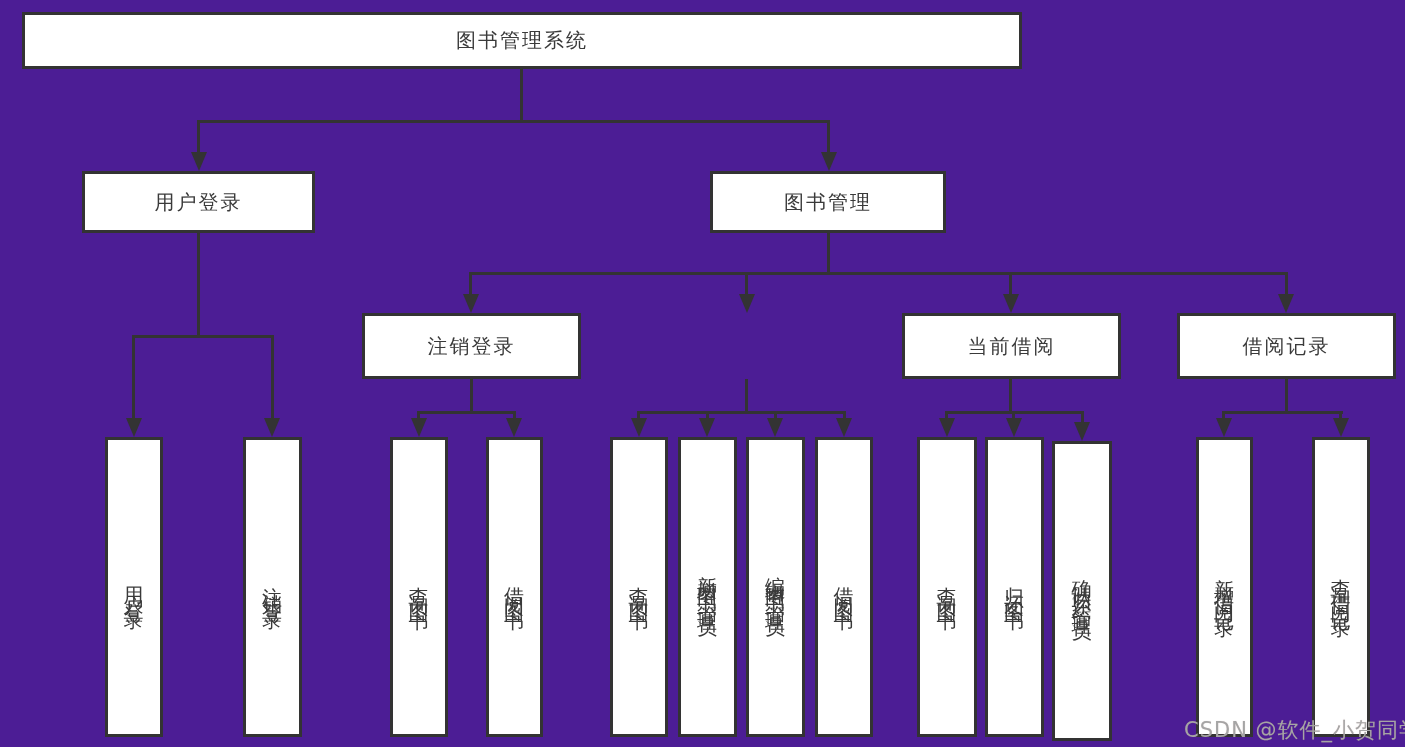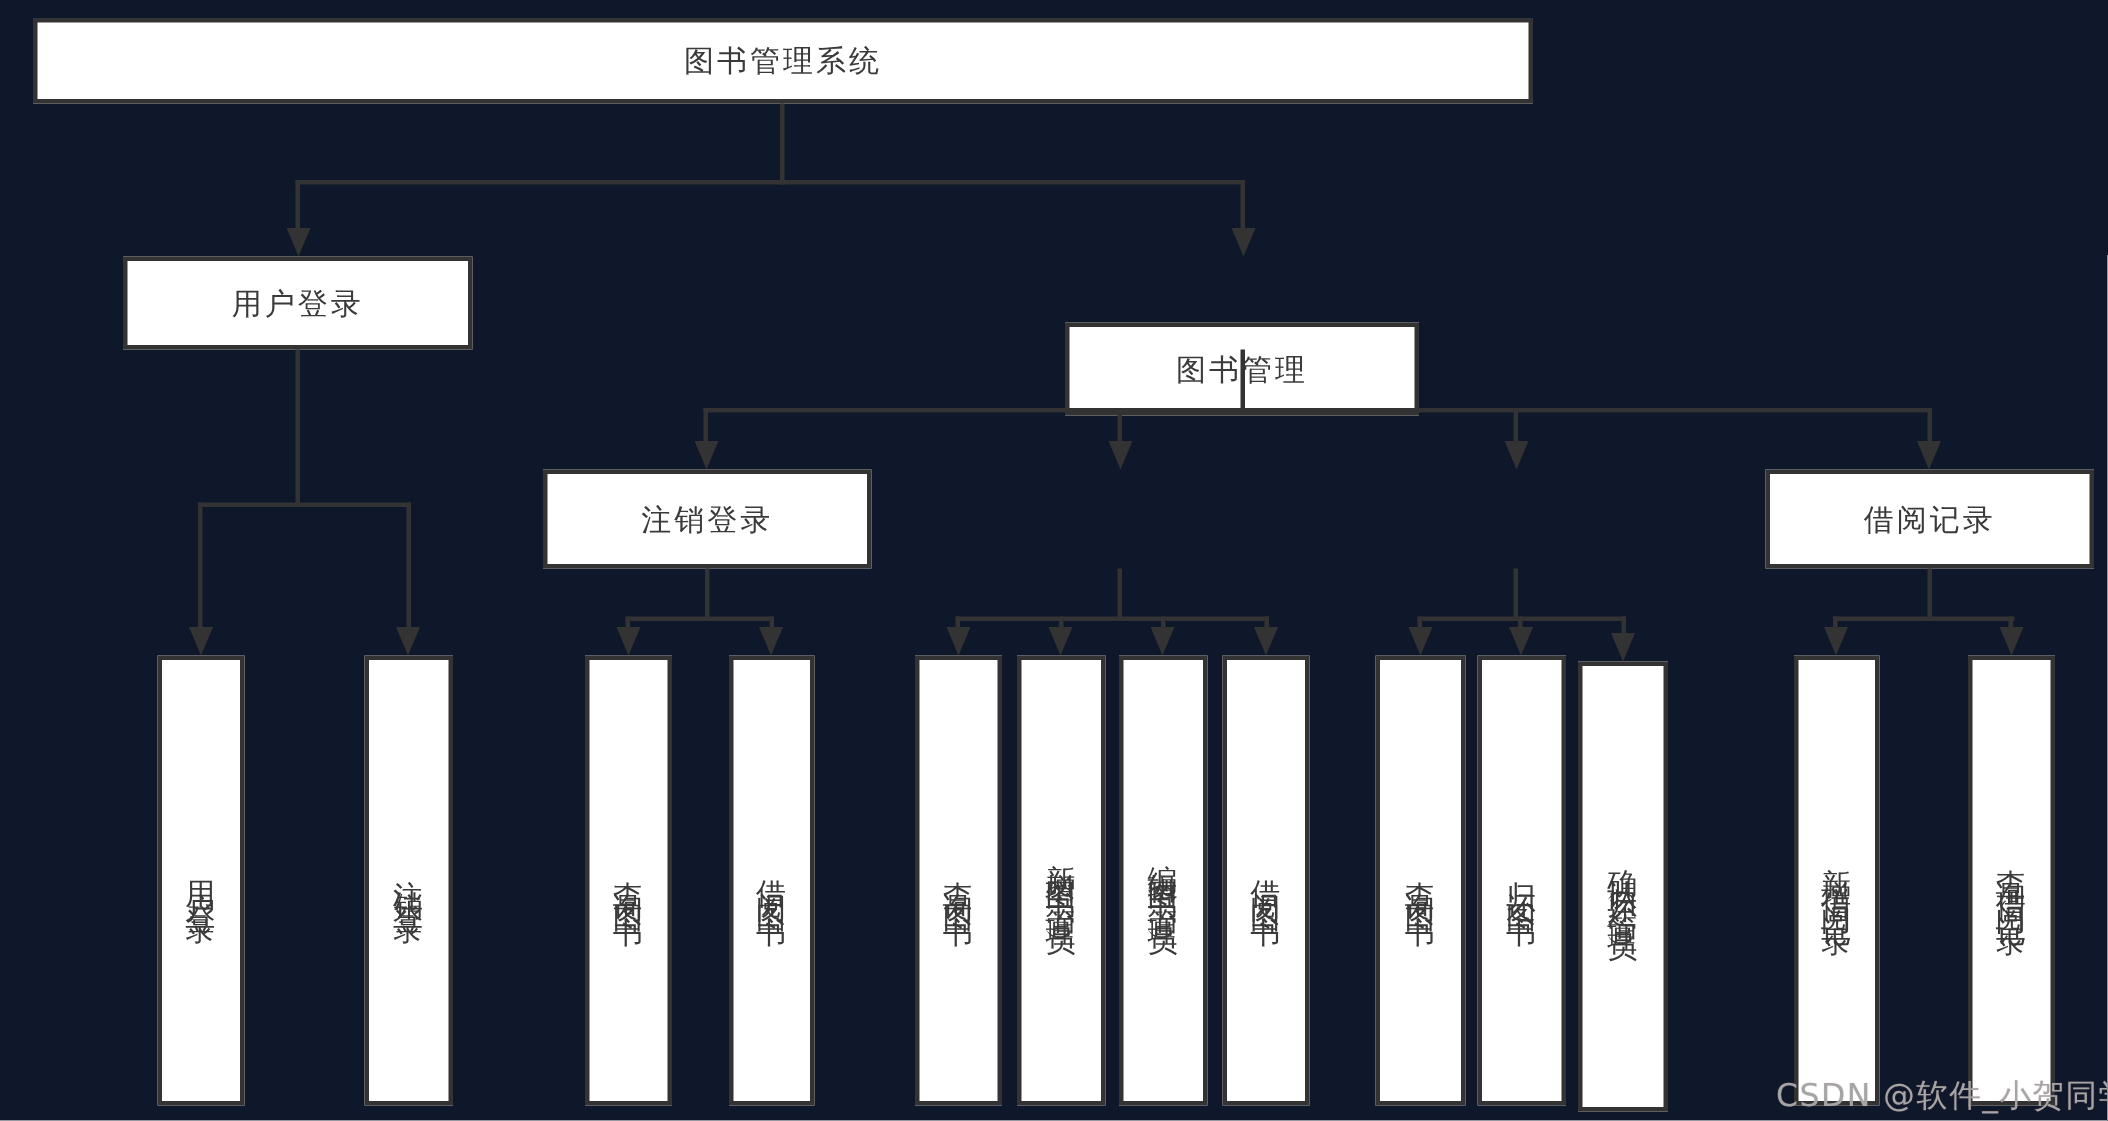--- a/index.html
+++ b/index.html
@@ -6,7 +6,7 @@
   #canvas{
     position:relative;
     width:1405px;height:747px;
-    background:#0f172a;
+    background:#4c1d95;
     font-family:"DejaVu Sans","Liberation Sans",sans-serif;
     overflow:hidden;
   }

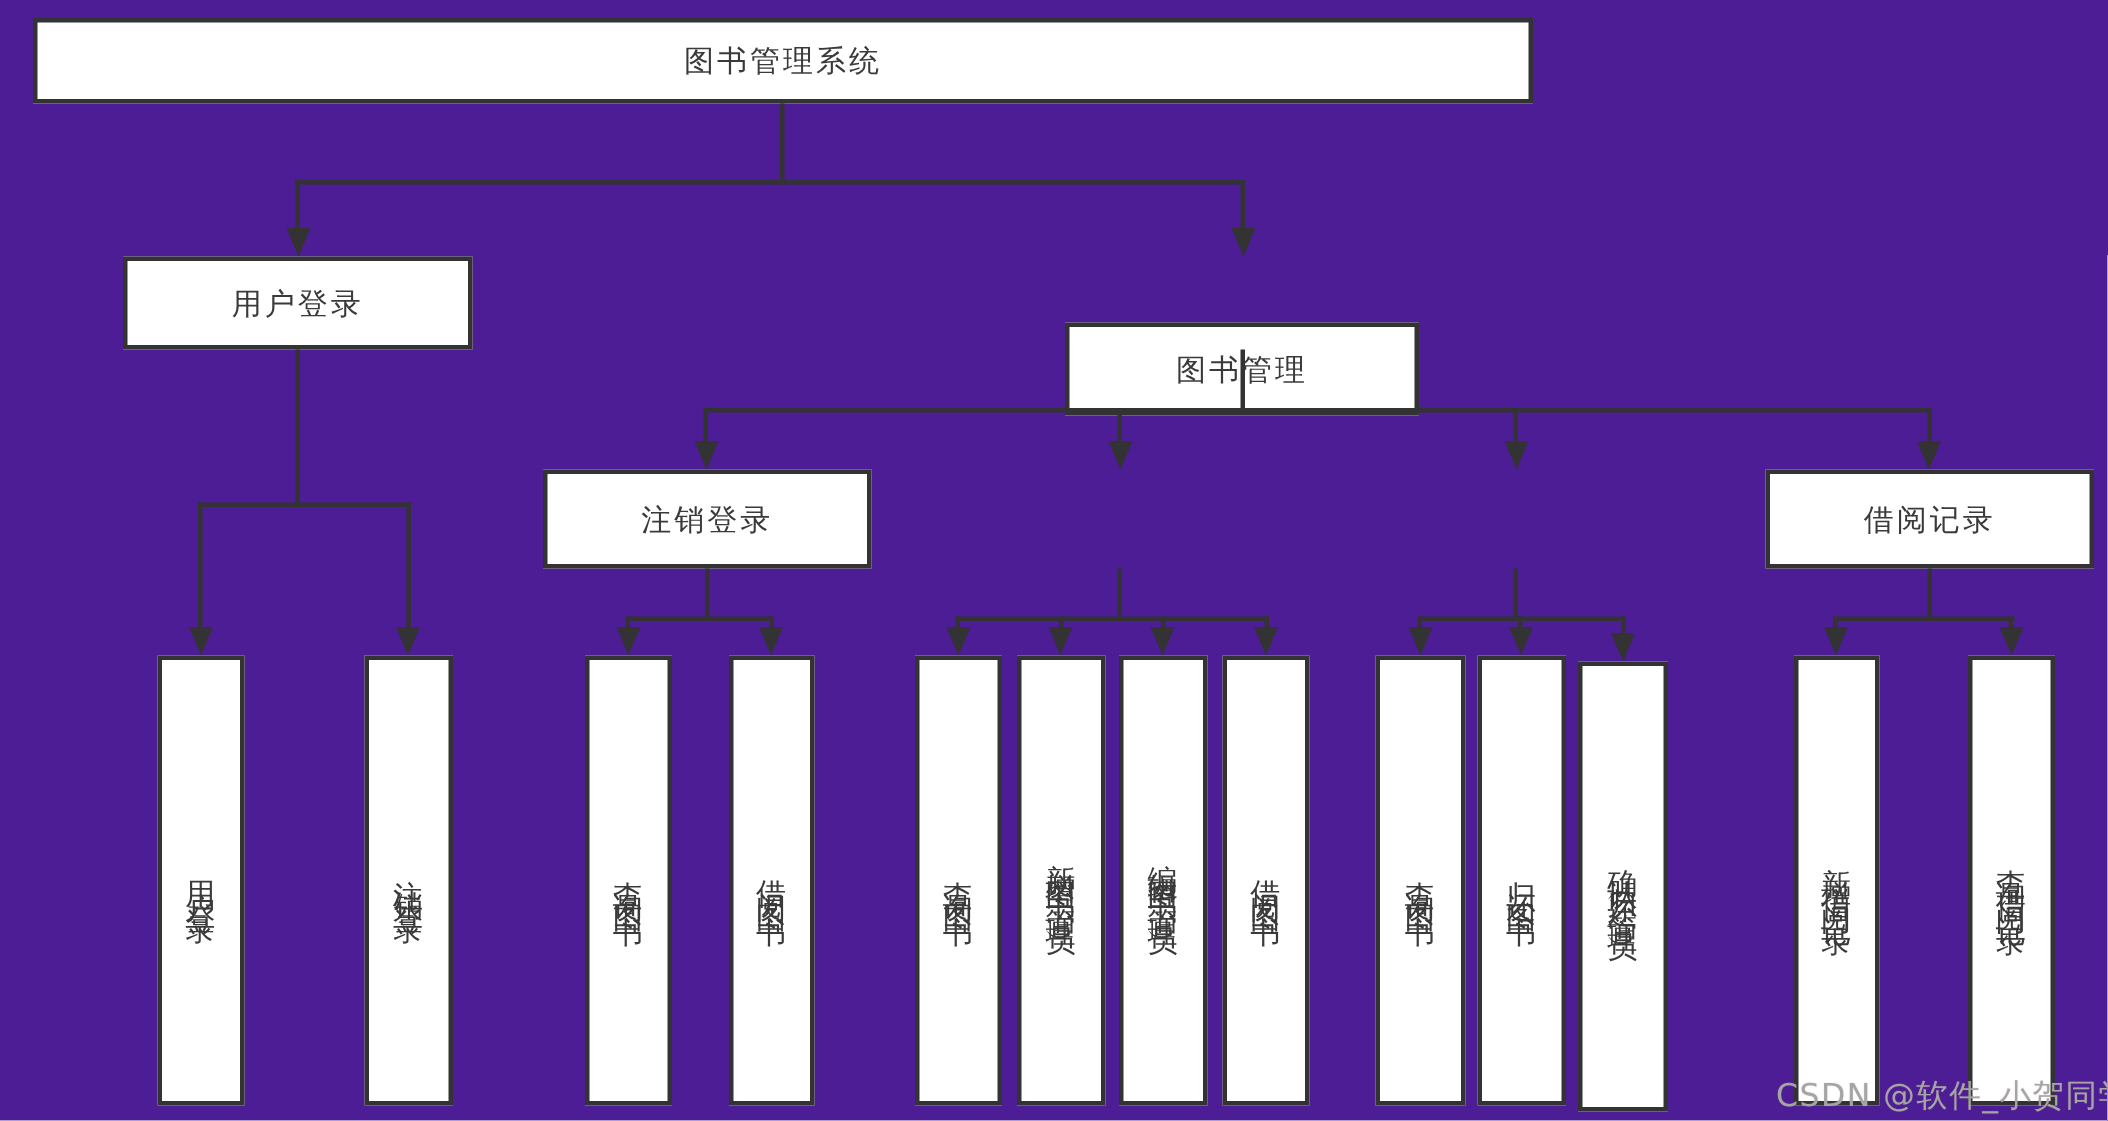--- a/index.html
+++ b/index.html
@@ -74,7 +74,7 @@
   <div class="box" style="left:82px;top:171px;width:233px;height:62px;">
     <span class="hlabel">用户登录</span>
   </div>
-  <div class="box" style="left:710px;top:171px;width:236px;height:62px;margin-top:44px;">
+  <div class="box" style="left:710px;top:171px;width:236px;height:62px;">
     <span class="hlabel">图书管理</span>
   </div>
 

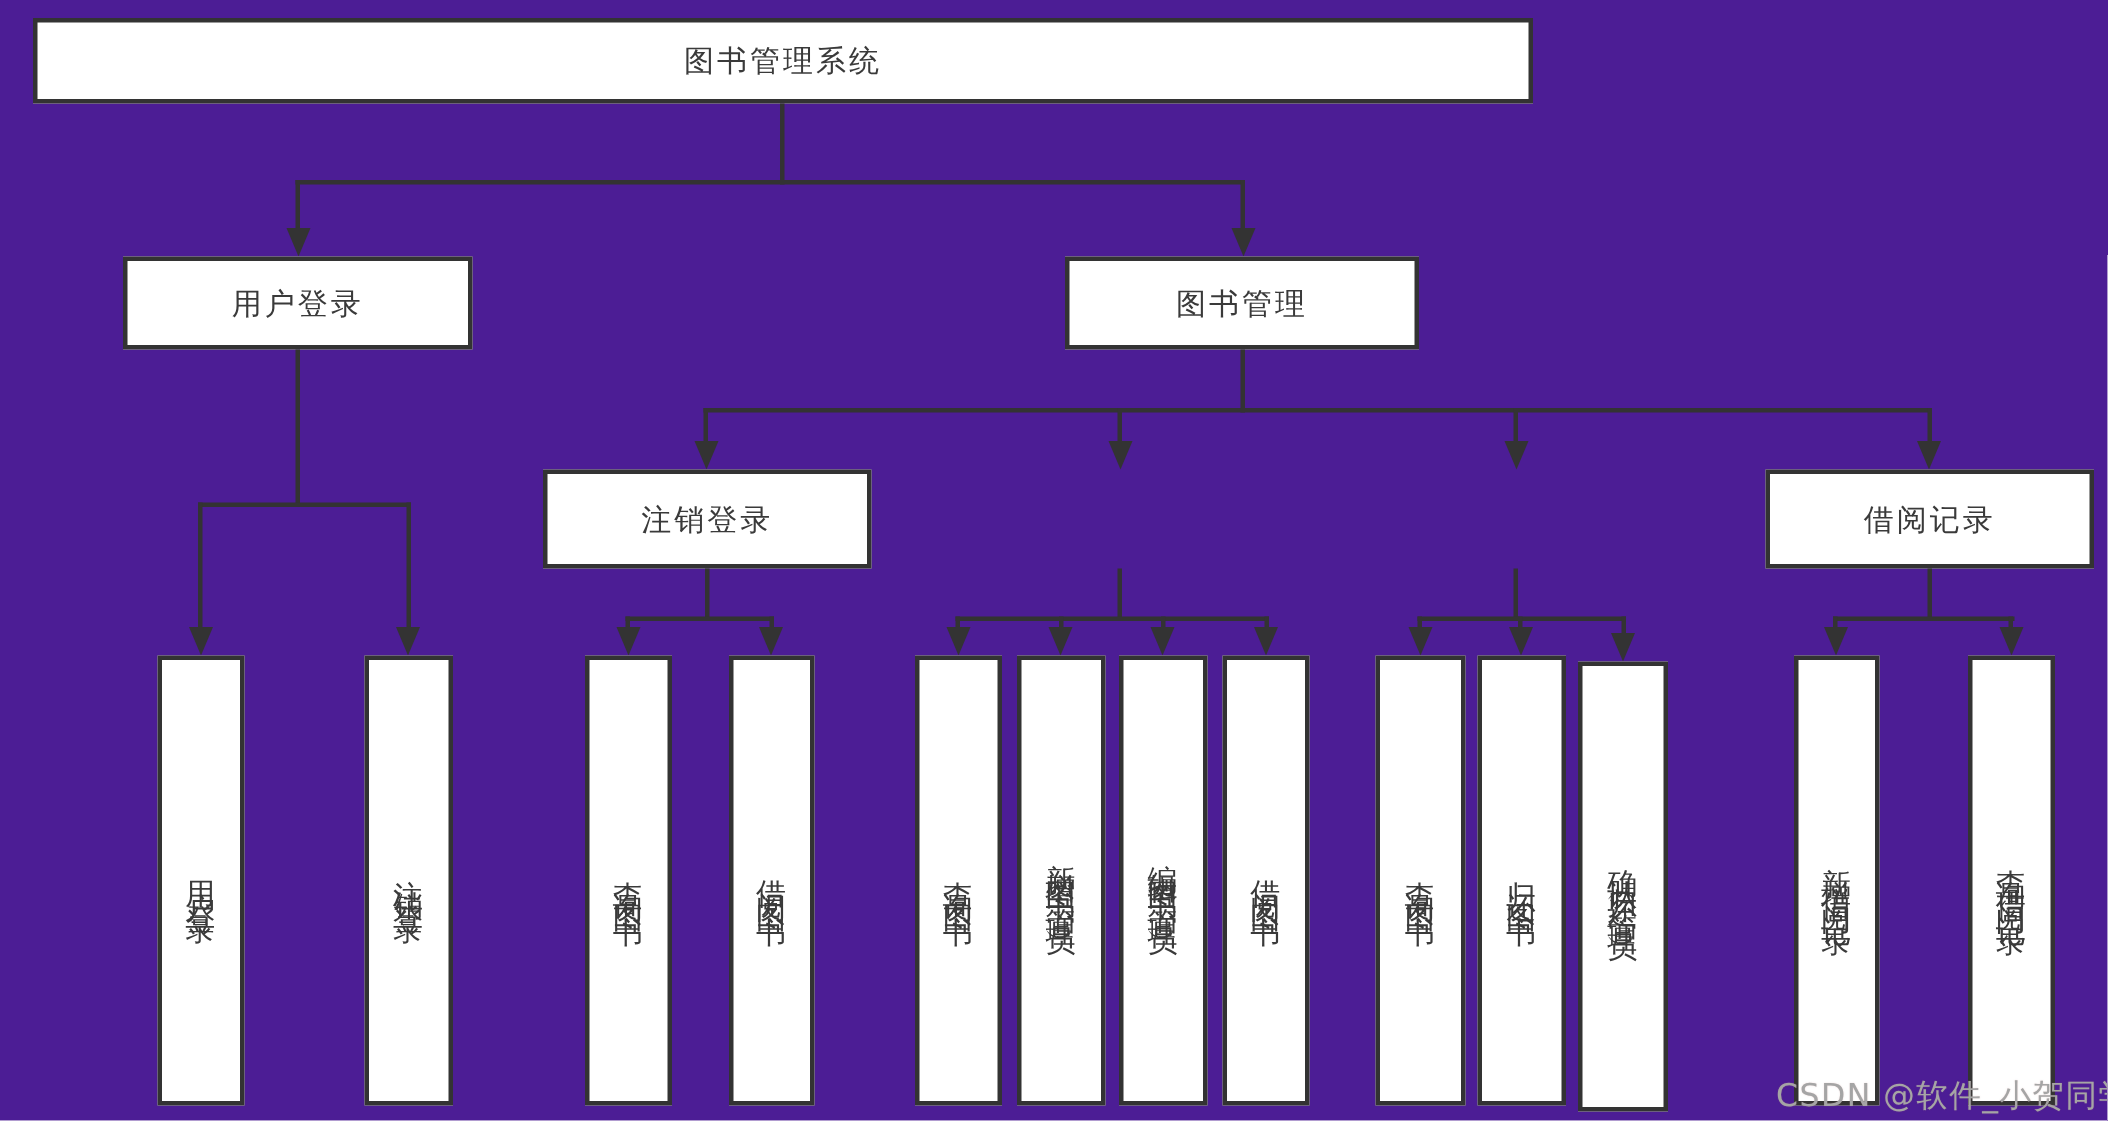--- a/index.html
+++ b/index.html
@@ -99,6 +99,9 @@
   <div class="box" style="left:362px;top:313px;width:219px;height:66px;">
     <span class="hlabel">注销登录</span>
   </div>
+  <div class="box" style="left:902px;top:313px;width:219px;height:66px;">
+    <span class="hlabel">当前借阅</span>
+  </div>
   <div class="box" style="left:1177px;top:313px;width:219px;height:66px;">
     <span class="hlabel">借阅记录</span>
   </div>

